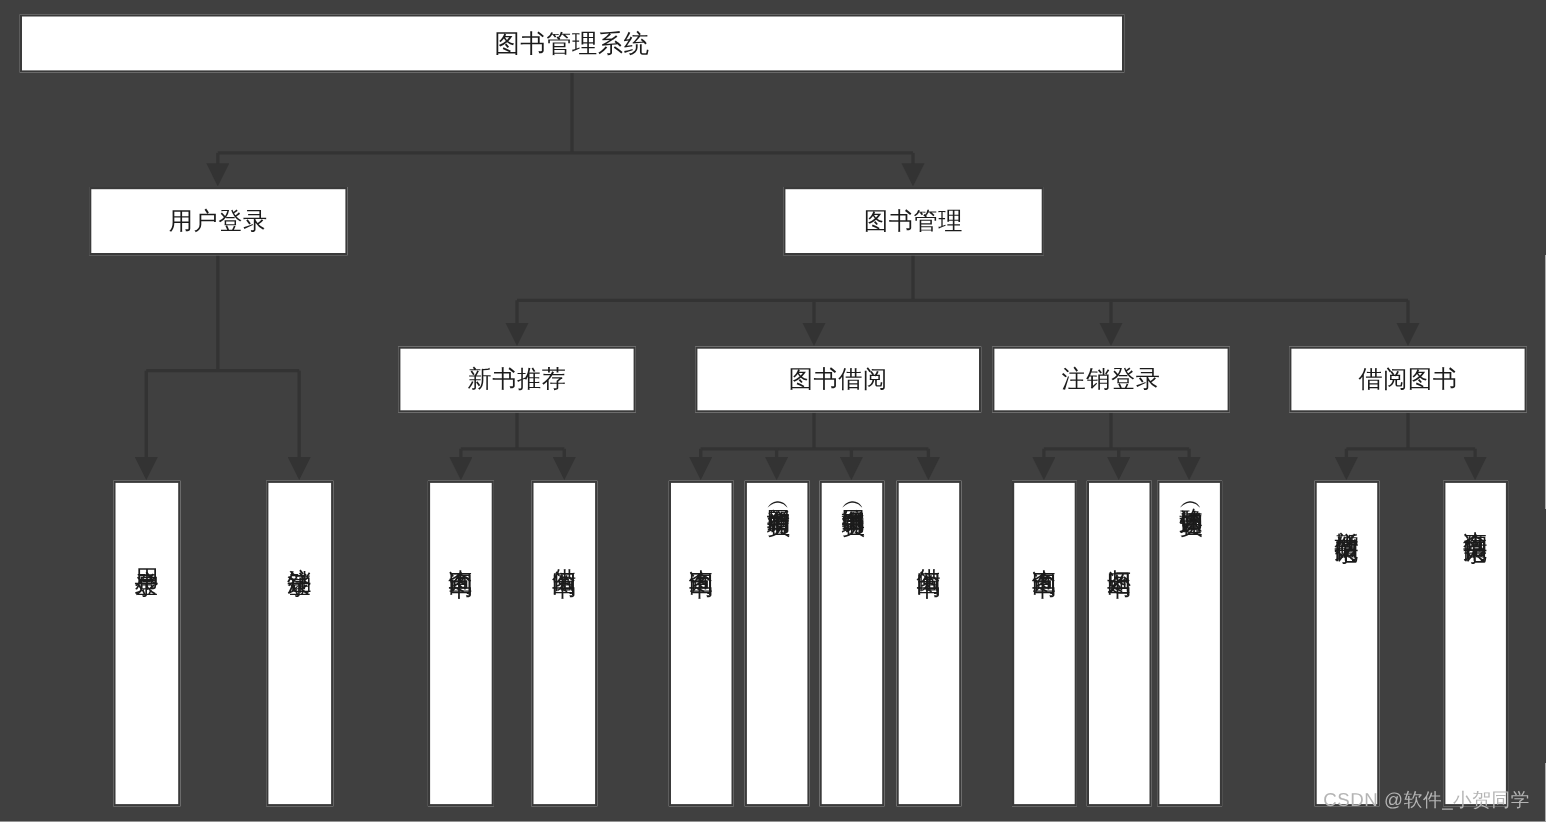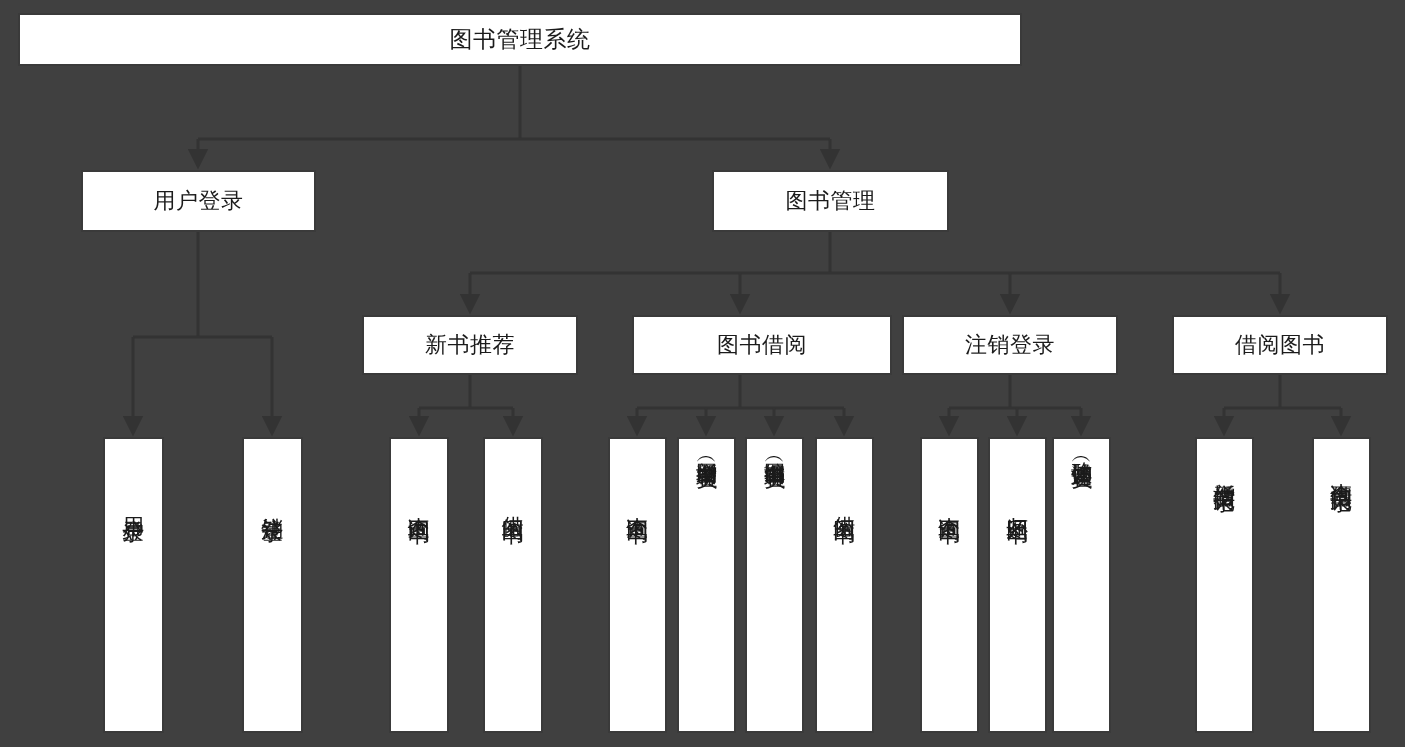--- a/index.html
+++ b/index.html
@@ -202,6 +202,7 @@
     <span class="node-label">查询借阅记录</span>
   </div>
 
+  <div class="watermark">CSDN @软件_小贺同学</div>
 
 </div>
 

